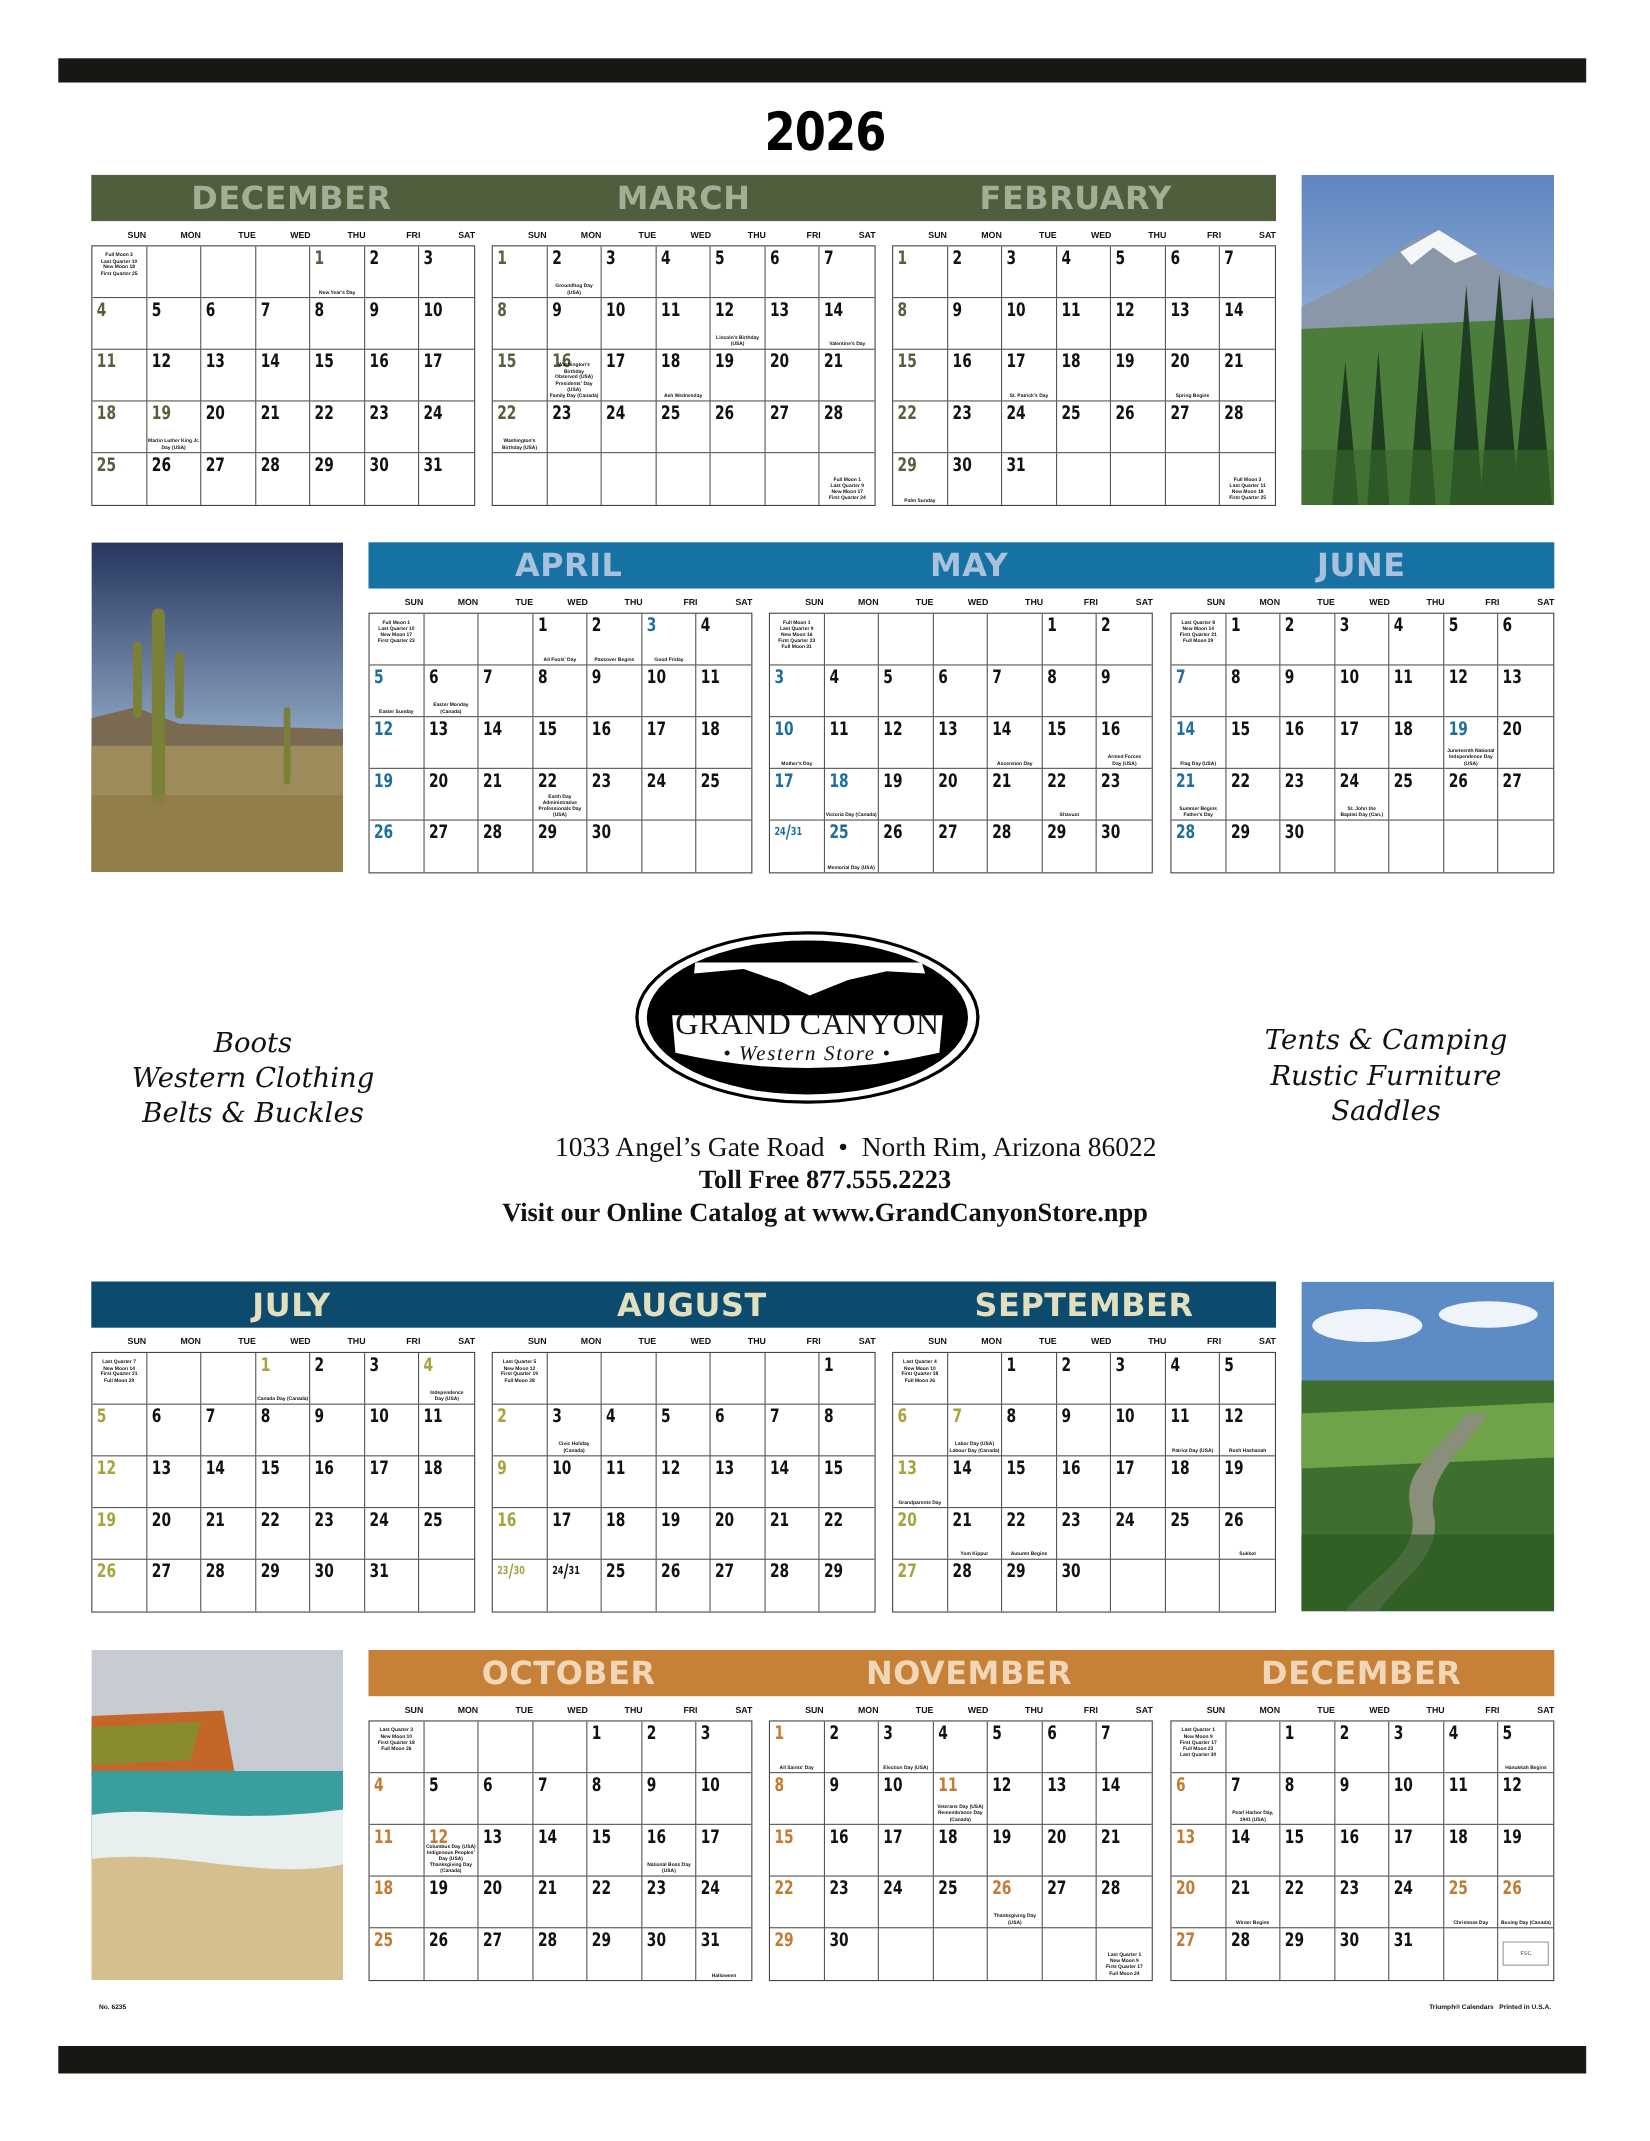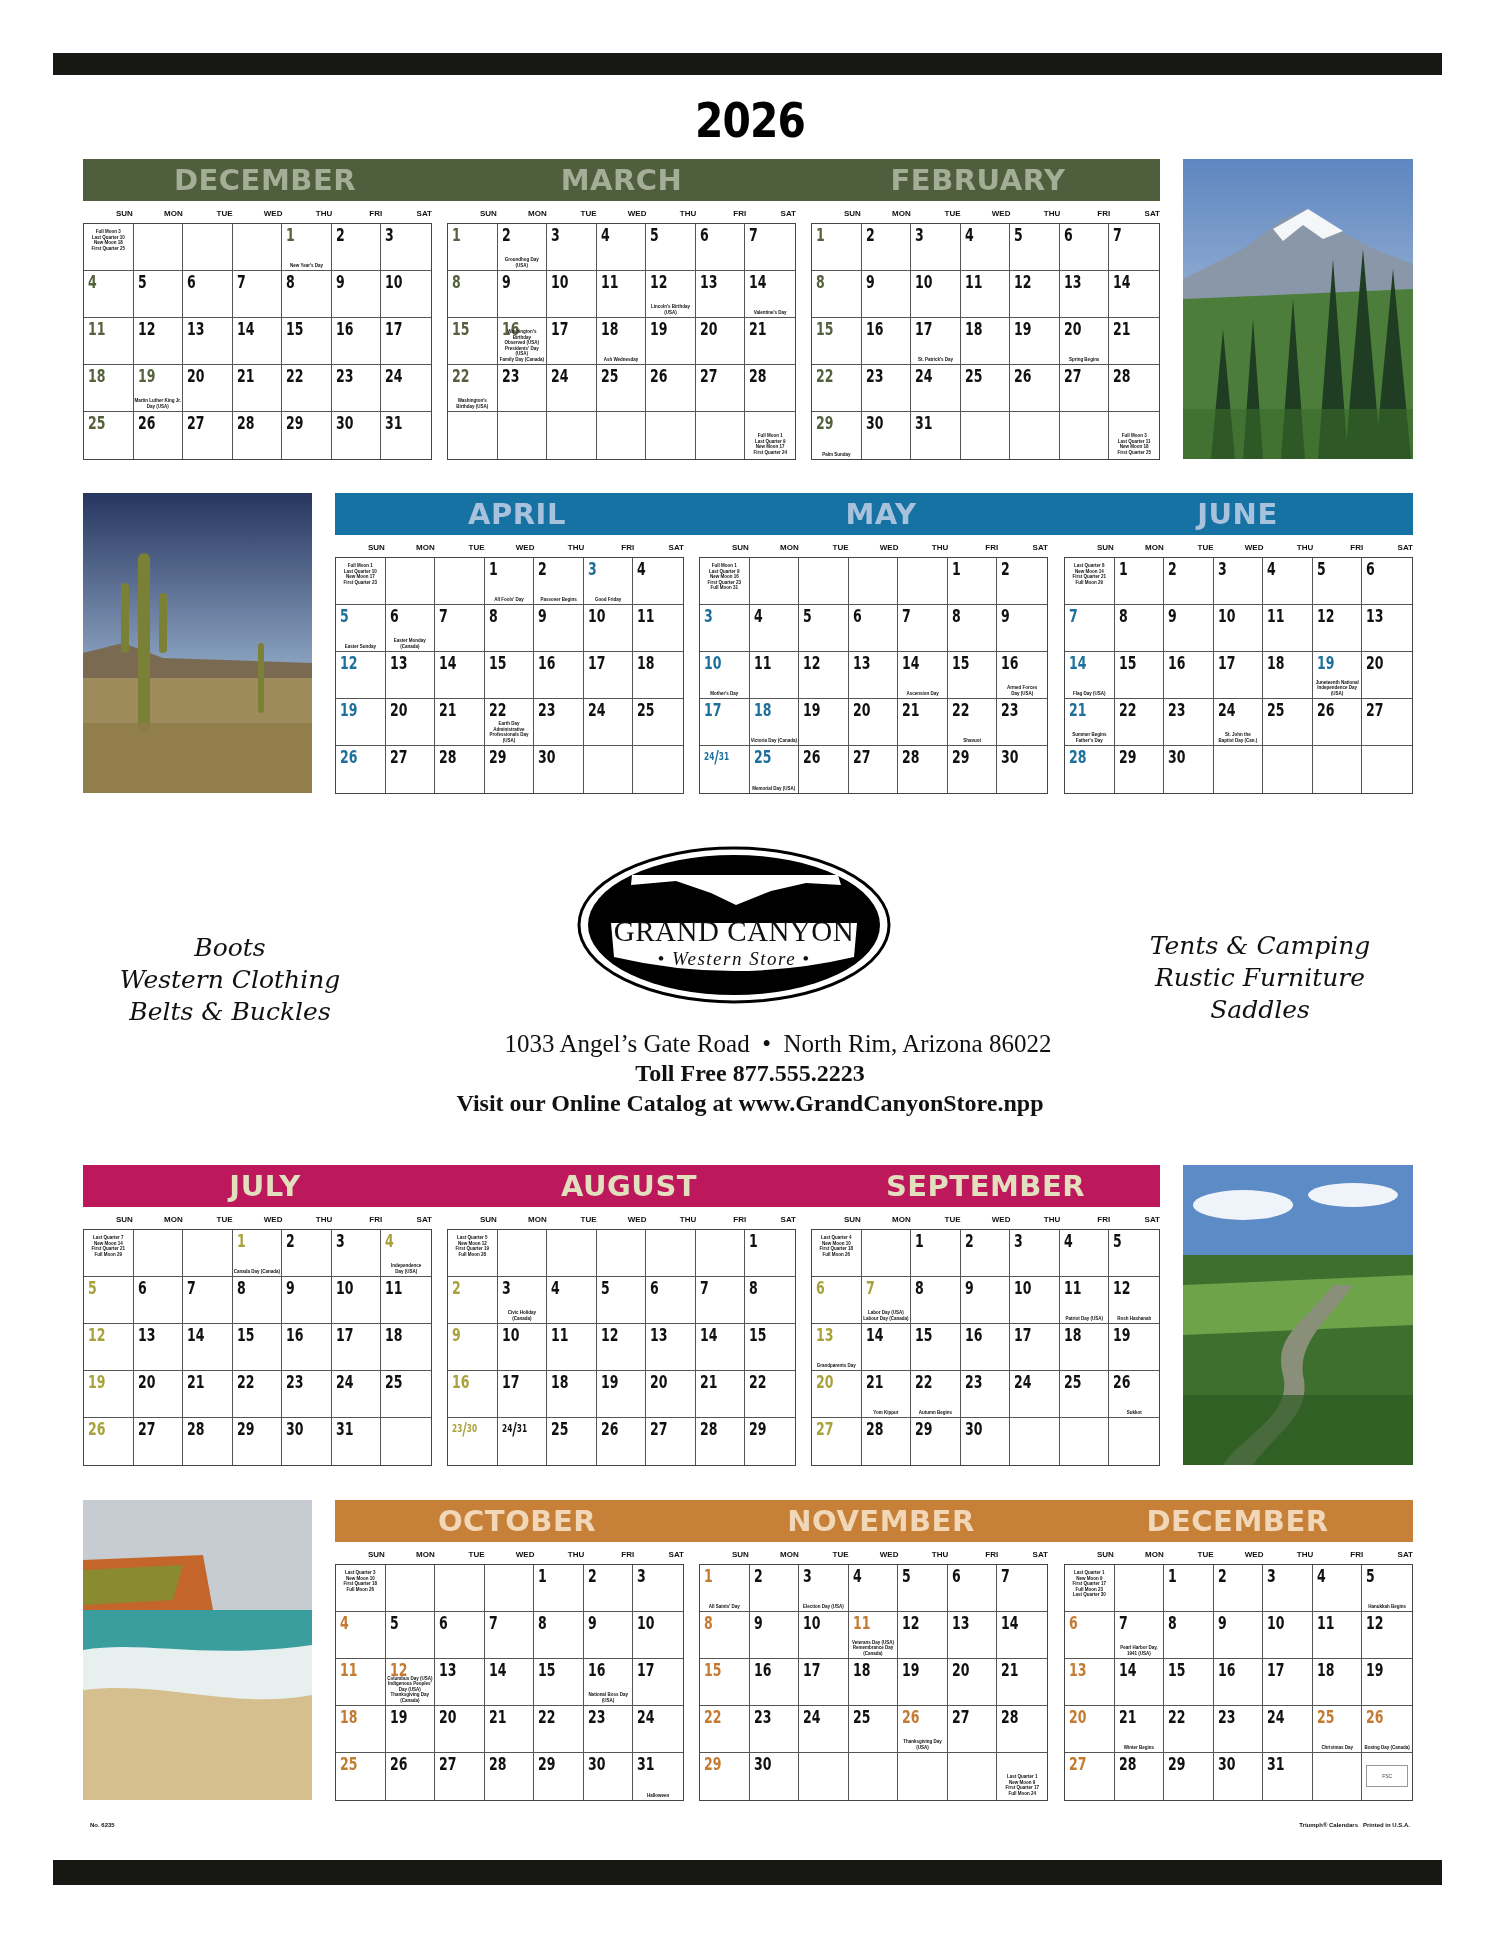--- a/index.html
+++ b/index.html
@@ -43,7 +43,7 @@
     <div class="mname" style="width: 364px; color: rgb(168, 194, 221);">MAY</div>
     <div class="mname" style="width: 349px; color: rgb(168, 194, 221);">JUNE</div>
   </div>
-<div class="qhead" id="qh3" style="left: 83px; top: 1165px; width: 1077px; background: #be185d;">
+<div class="qhead" id="qh3" style="left: 83px; top: 1165px; width: 1077px; background: #0c4a6e;">
     <div class="mname" style="width: 364px; color: rgb(225, 223, 189);">JULY</div>
     <div class="mname" style="width: 364px; color: rgb(225, 223, 189);">AUGUST</div>
     <div class="mname" style="width: 349px; color: rgb(225, 223, 189);">SEPTEMBER</div>

